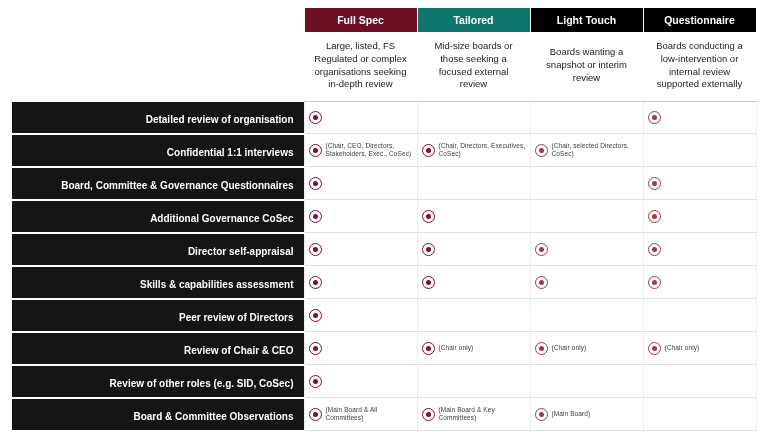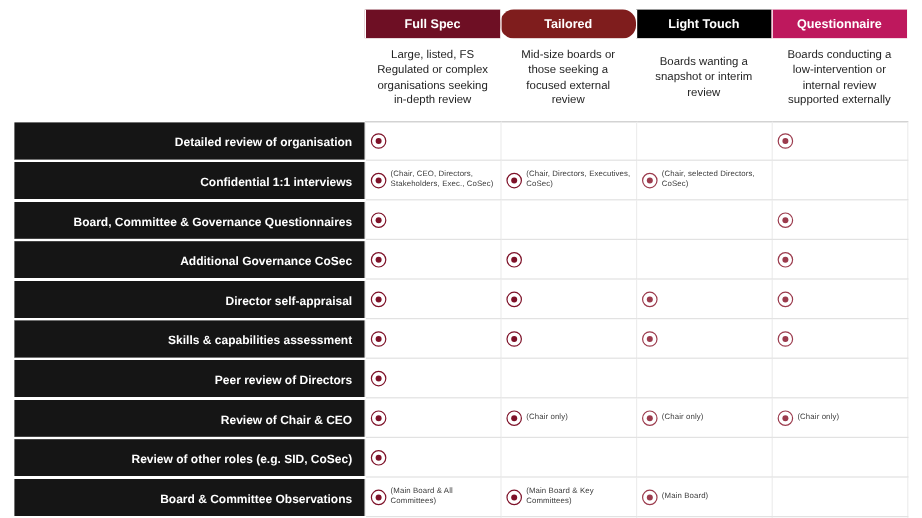--- a/index.html
+++ b/index.html
@@ -136,7 +136,7 @@
       <tr>
         <th class="corner"></th>
       <th class="col-head" style="background: rgb(110, 15, 36);">Full Spec</th>
-          <th class="col-head" style="background: #7f1d1d; border-radius: 11px;">Tailored</th>
+          <th class="col-head" style="background: #0f766e;">Tailored</th>
           <th class="col-head" style="background: #000000;">Light Touch</th>
           <th class="col-head" style="background: #be185d;">Questionnaire</th>
         </tr>

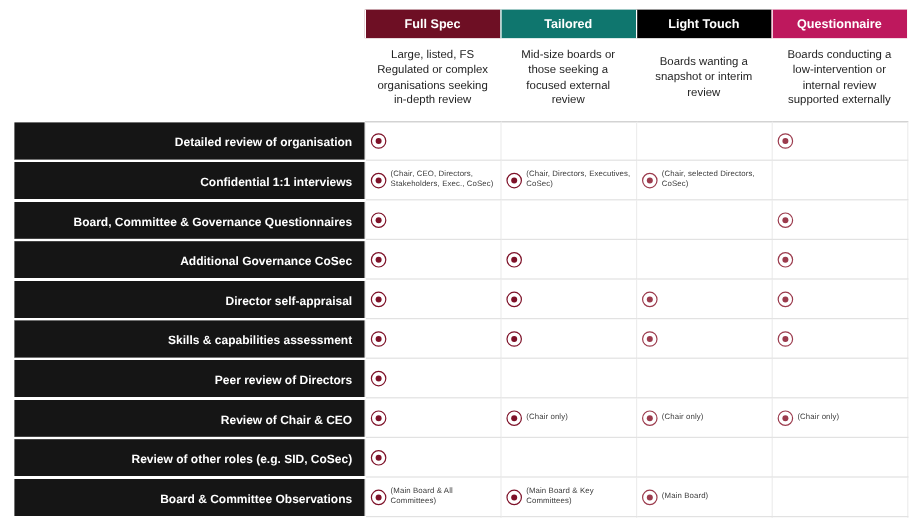--- a/index.html
+++ b/index.html
@@ -138,7 +138,7 @@
       <th class="col-head" style="background: rgb(110, 15, 36);">Full Spec</th>
           <th class="col-head" style="background: #0f766e;">Tailored</th>
           <th class="col-head" style="background: #000000;">Light Touch</th>
-          <th class="col-head" style="background: #be185d;">Questionnaire</th>
+          <th class="col-head" style="background: #000000;">Questionnaire</th>
         </tr>
       <tr>
         <td class="corner-desc"></td>

